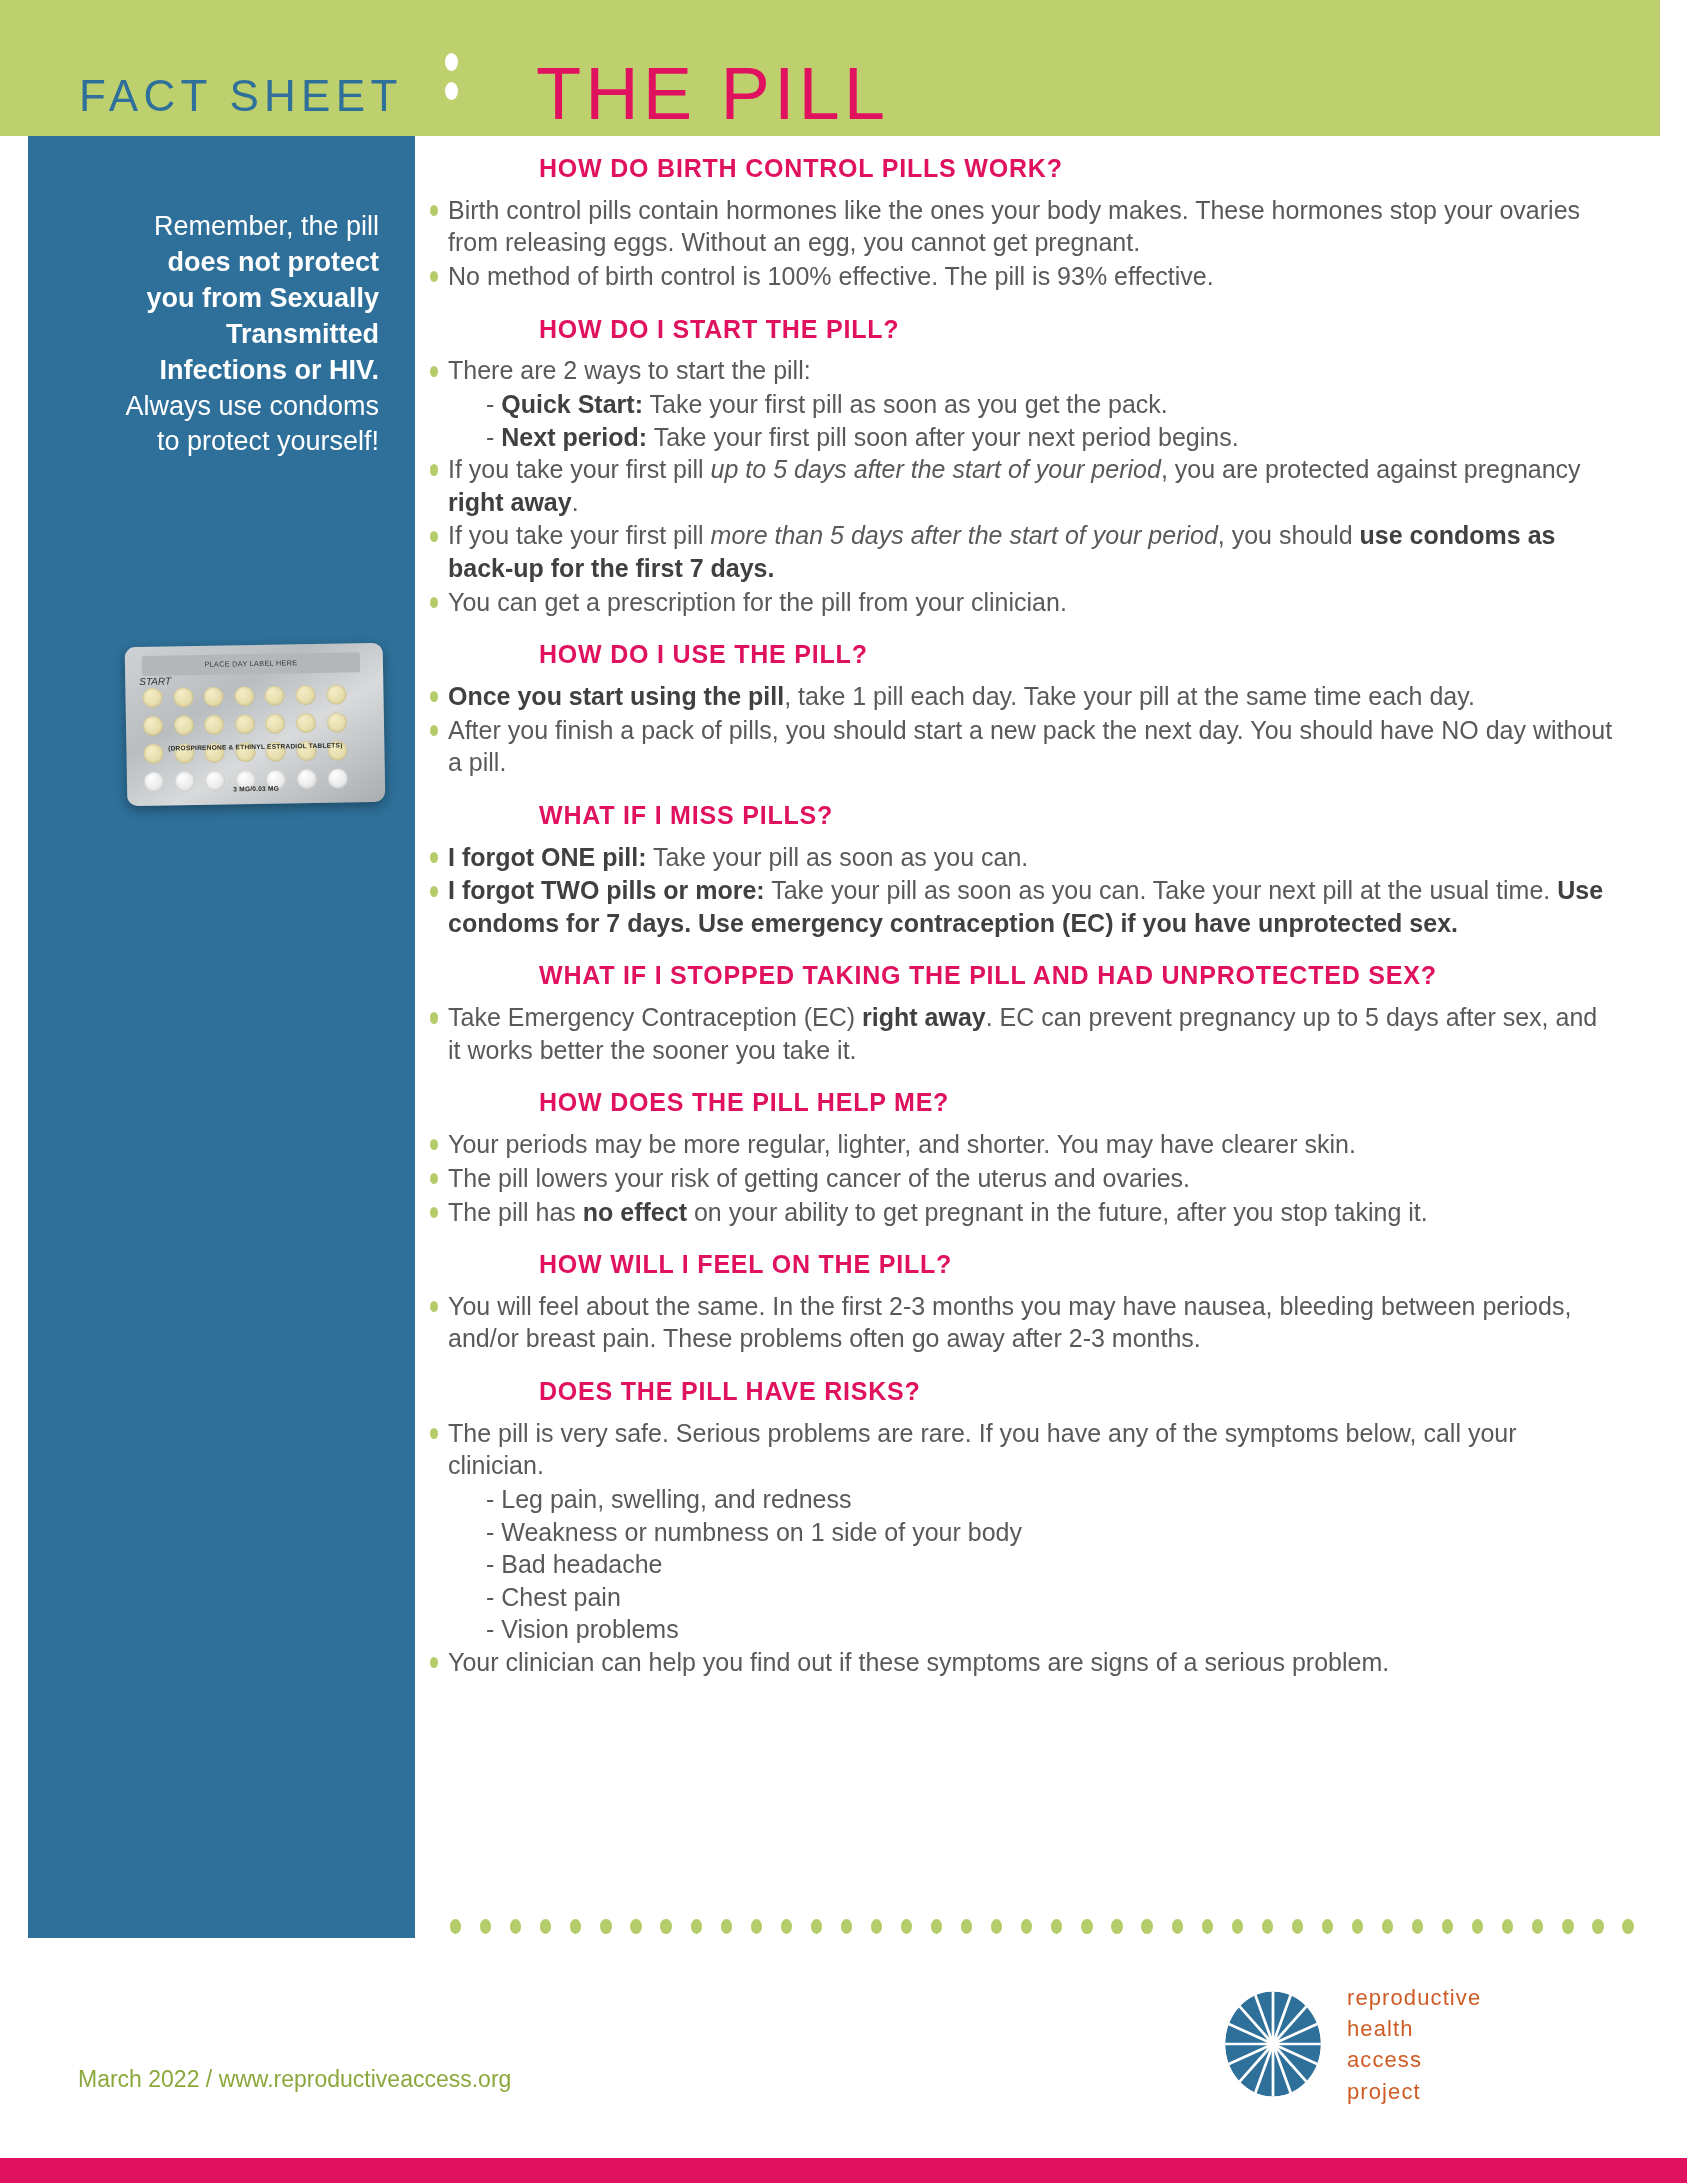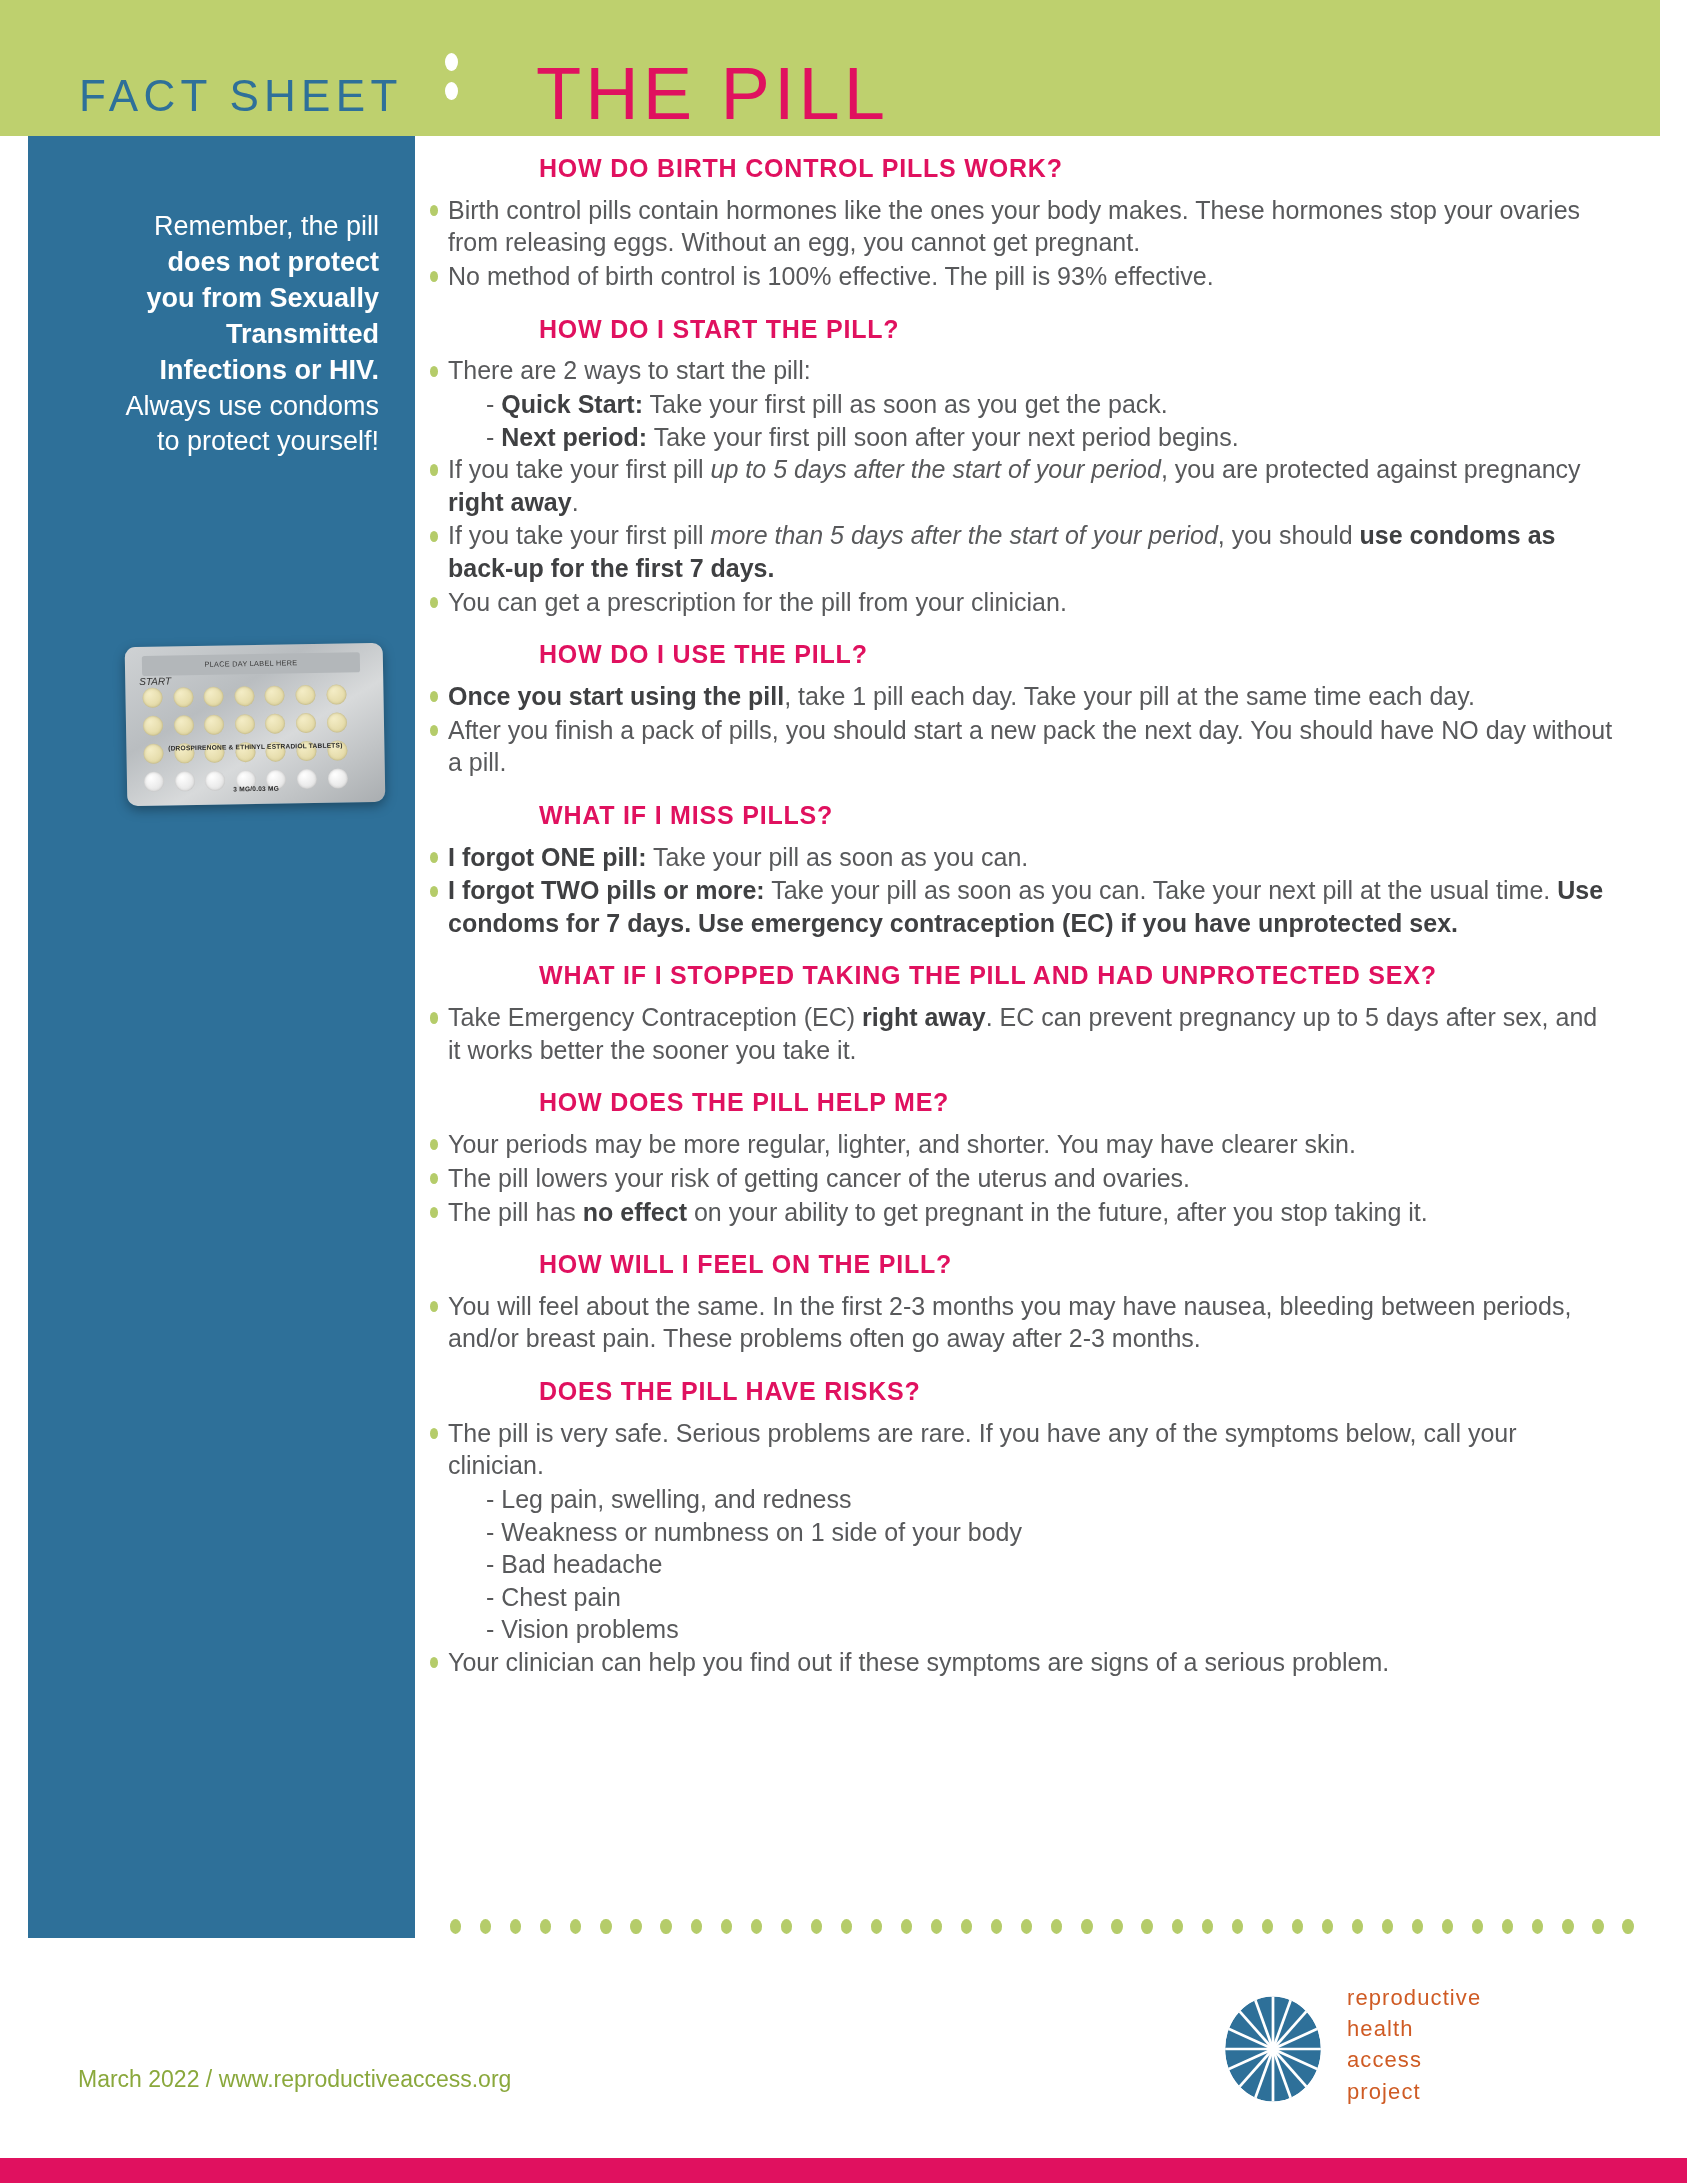--- a/index.html
+++ b/index.html
@@ -217,7 +217,7 @@
     left: 1216px;
     top: 1982px;
     display: flex;
-    align-items: flex-end;
+    align-items: center;
     gap: 17px;
   }
   .logo-mark {

